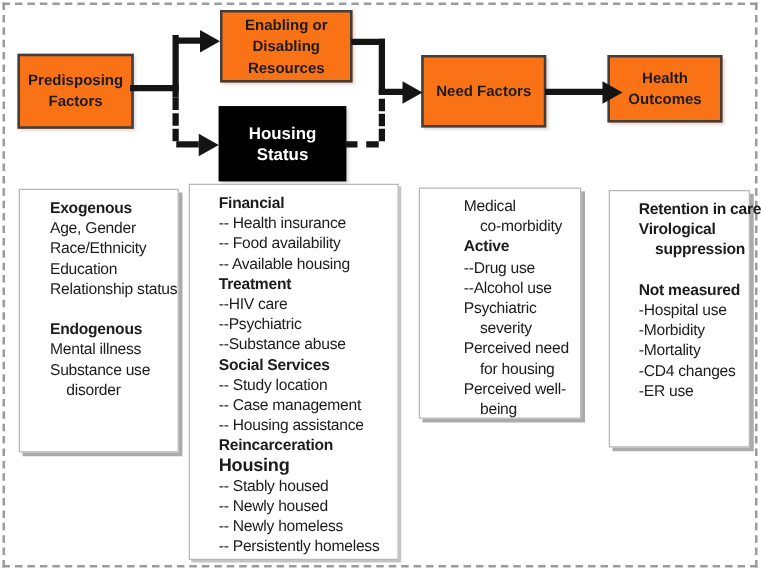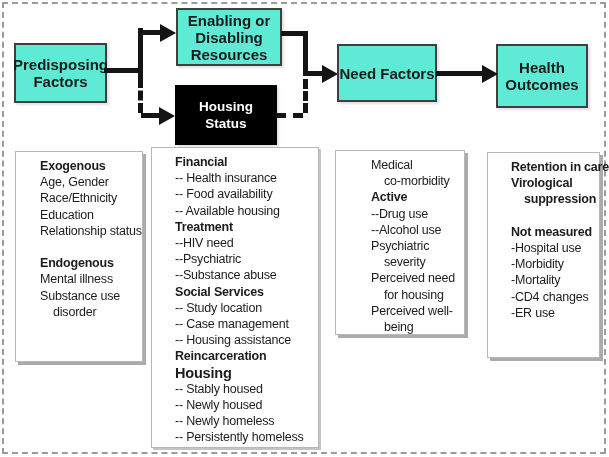--- a/index.html
+++ b/index.html
@@ -9,9 +9,9 @@
                 border:2px dashed #9b9b9b;pointer-events:none;}
 
   
-  .dbox{position:absolute;box-sizing:border-box;background:#5eead4;border:2px solid #3f3f3f;
+  .dbox{position:absolute;box-sizing:border-box;background:#f97316;border:2px solid #3f3f3f;
         display:flex;align-items:center;justify-content:center;text-align:center;
-        font-weight:bold;font-size:15px;line-height:17px;white-space:pre-line;
+        font-weight:bold;font-size:12px;line-height:17px;white-space:pre-line;
         box-shadow:2px 2px 2px rgba(0,0,0,0.12);}
   .dbox.black{background:#000000;color:#ffffff;border-color:#000000;}
   #box-predisposing{left:14px;top:43px;width:93px;height:60px;}

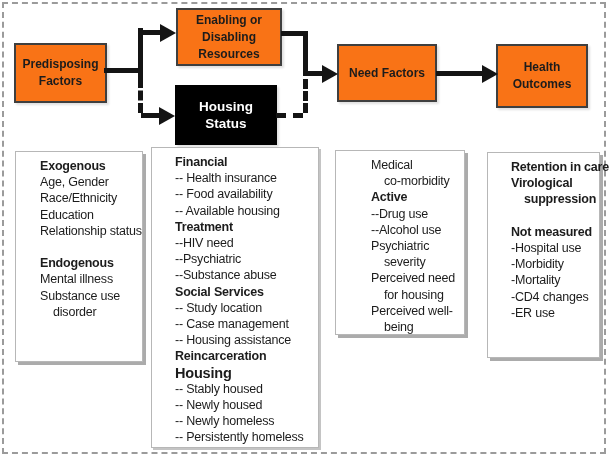--- a/index.html
+++ b/index.html
@@ -18,7 +18,7 @@
   #box-enabling{left:176px;top:8px;width:106px;height:58px;}
   #box-housing{left:175px;top:85px;width:102px;height:60px;font-size:13.5px;}
   #box-need{left:337px;top:44px;width:100px;height:58px;}
-  #box-health{left:496px;top:44px;width:92px;height:64px;}
+  #box-health{left:486px;top:44px;width:92px;height:54px;}
 
   
   .hline{position:absolute;height:5px;background:#141414;}

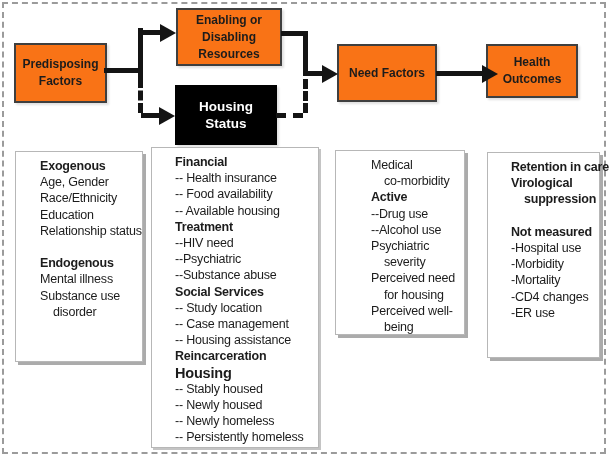--- a/index.html
+++ b/index.html
@@ -99,7 +99,7 @@
         <div class="line">-- Food availability</div>
         <div class="line">-- Available housing</div>
         <div class="line b">Treatment</div>
-        <div class="line">--HIV need</div>
+        <div class="line">--HIV care</div>
         <div class="line">--Psychiatric</div>
         <div class="line">--Substance abuse</div>
         <div class="line b">Social Services</div>

